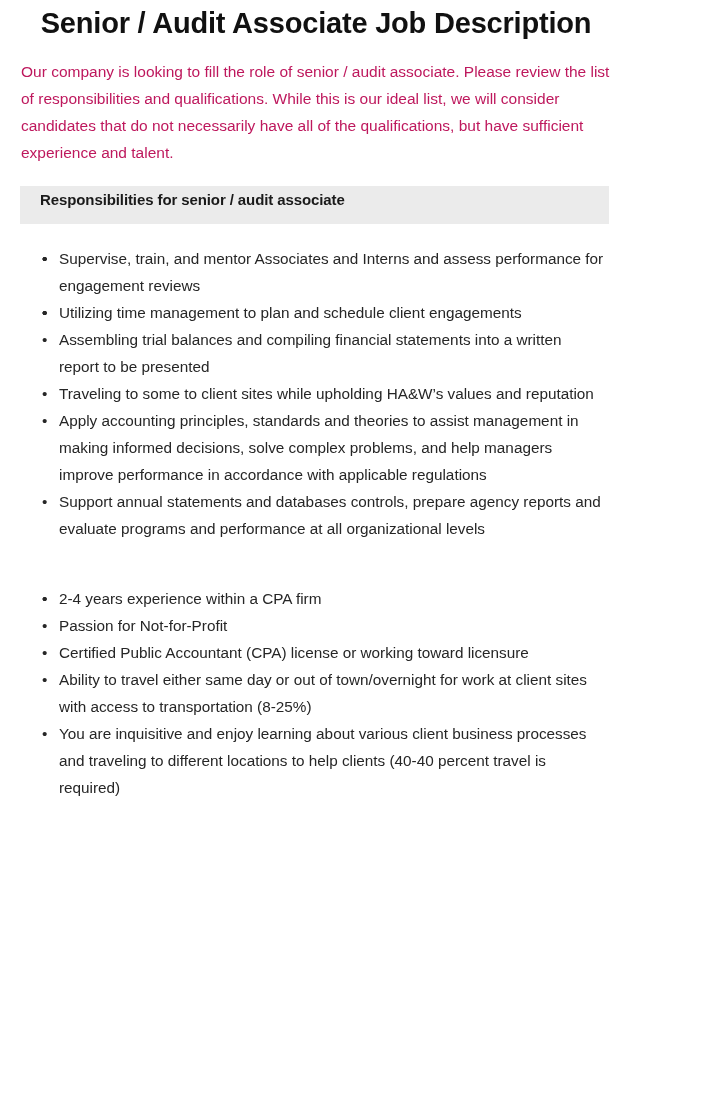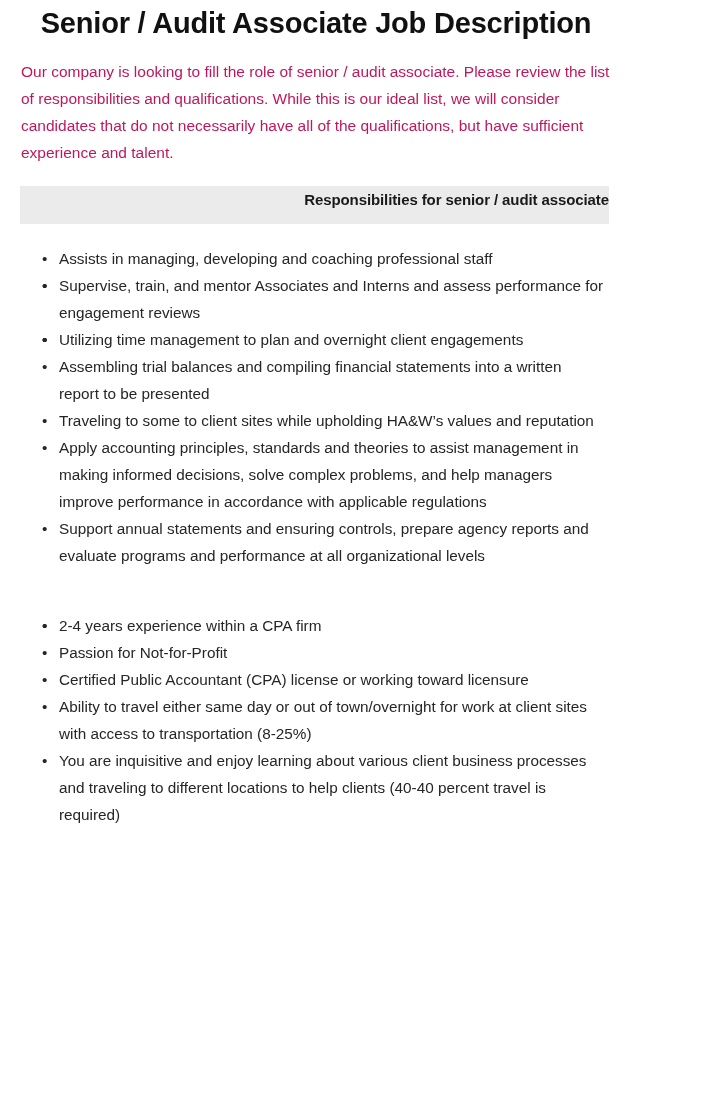--- a/index.html
+++ b/index.html
@@ -54,7 +54,6 @@
     align-items: center;
     padding: 0 0 12px 20px;
     box-sizing: border-box;
-    justify-content: flex-end;
   }
 
   .section-header-text {

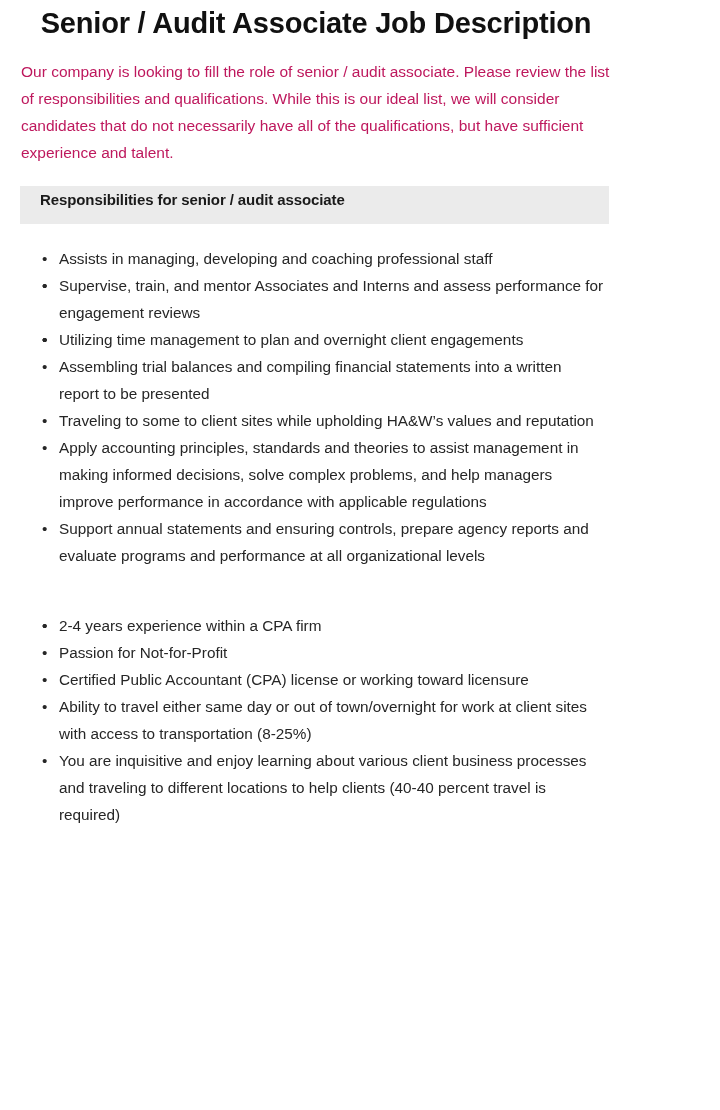--- a/index.html
+++ b/index.html
@@ -110,7 +110,7 @@
       <span class="section-header-text">Responsibilities for senior / audit associate</span>
     </div>
     <ul class="bullet-list first" id="list-0">
-        <li class="bullet-item"><span class="dot">•</span><span>Assists in managing, developing and coaching professional staff</span></li>
+        <li class="bullet-item"><span class="dot">•</span></li>
         <li class="bullet-item"><span class="dot">•</span></li>
         <li class="bullet-item"><span class="dot">•</span><span>Supervise, train, and mentor Associates and Interns and assess performance for engagement reviews</span></li>
         <li class="bullet-item"><span class="dot">•</span></li>

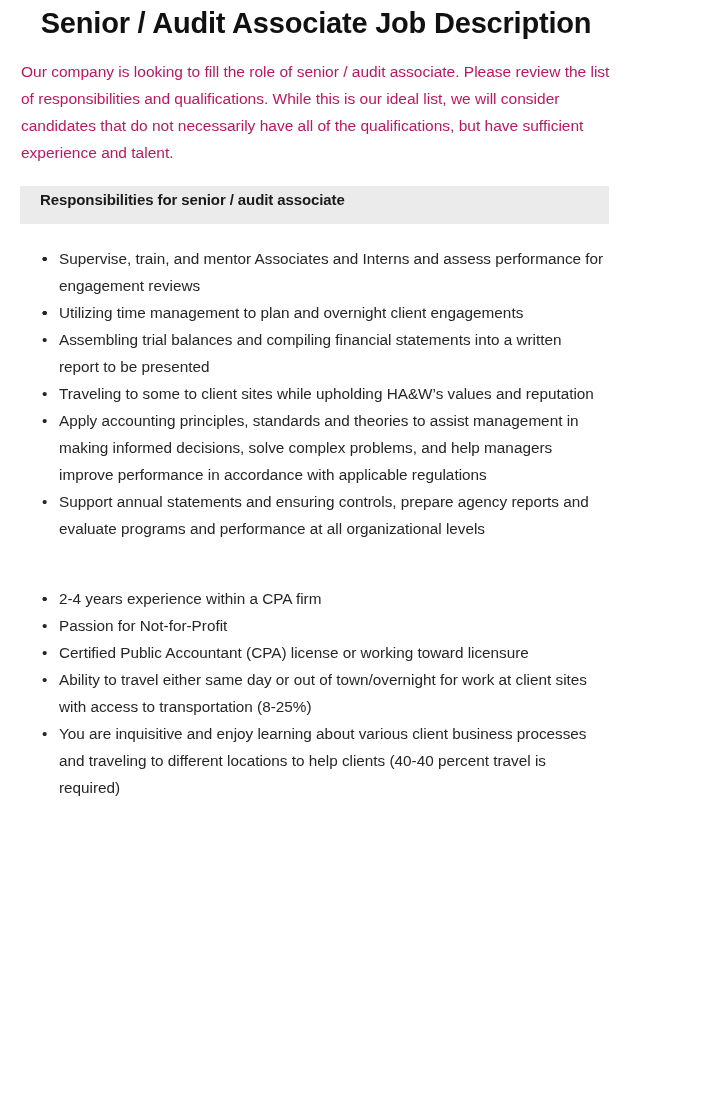--- a/index.html
+++ b/index.html
@@ -115,7 +115,7 @@
         <li class="bullet-item"><span class="dot">•</span><span>Supervise, train, and mentor Associates and Interns and assess performance for engagement reviews</span></li>
         <li class="bullet-item"><span class="dot">•</span></li>
         <li class="bullet-item"><span class="dot">•</span></li>
-        <li class="bullet-item"><span class="dot">•</span><span>Utilizing time management to plan and overnight client engagements</span></li>
+        <li class="bullet-item"><span class="dot">•</span><span>Utilizing time management to plan and schedule client engagements</span></li>
         <li class="bullet-item"><span class="dot">•</span><span>Assembling trial balances and compiling financial statements into a written report to be presented</span></li>
         <li class="bullet-item"><span class="dot">•</span><span>Traveling to some to client sites while upholding HA&amp;W’s values and reputation</span></li>
         <li class="bullet-item"><span class="dot">•</span><span>Apply accounting principles, standards and theories to assist management in making informed decisions, solve complex problems, and help managers improve performance in accordance with applicable regulations</span></li>

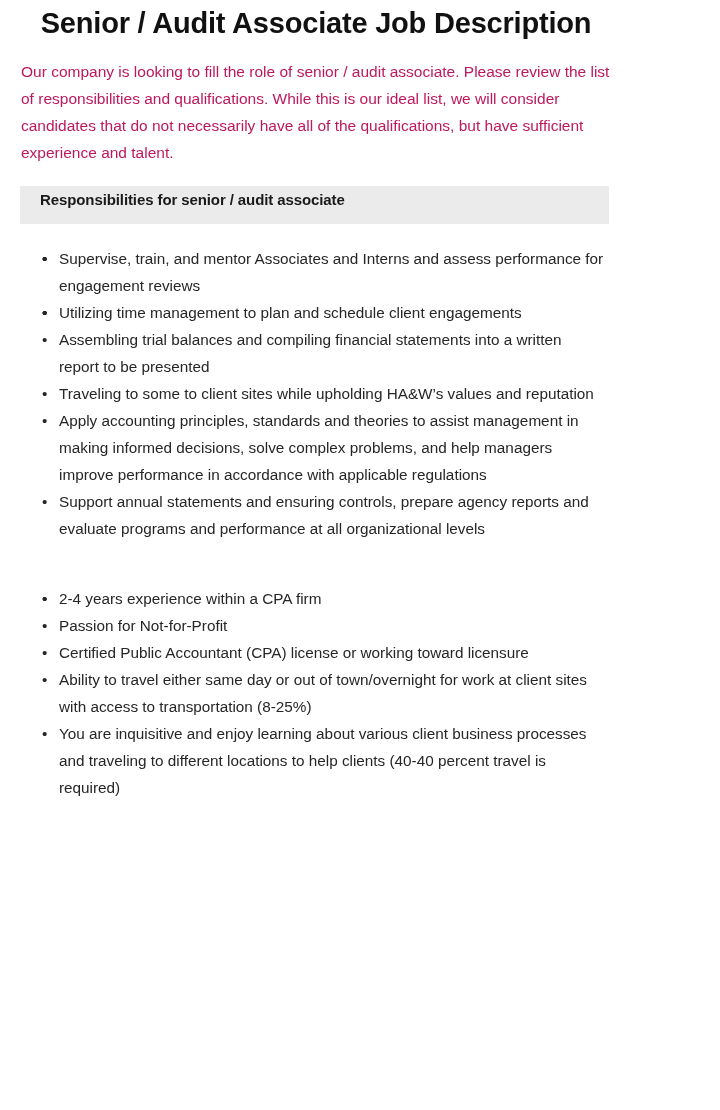--- a/index.html
+++ b/index.html
@@ -119,7 +119,7 @@
         <li class="bullet-item"><span class="dot">•</span><span>Assembling trial balances and compiling financial statements into a written report to be presented</span></li>
         <li class="bullet-item"><span class="dot">•</span><span>Traveling to some to client sites while upholding HA&amp;W’s values and reputation</span></li>
         <li class="bullet-item"><span class="dot">•</span><span>Apply accounting principles, standards and theories to assist management in making informed decisions, solve complex problems, and help managers improve performance in accordance with applicable regulations</span></li>
-        <li class="bullet-item"><span class="dot">•</span><span>Support annual statements and ensuring controls, prepare agency reports and evaluate programs and performance at all organizational levels</span></li>
+        <li class="bullet-item"><span class="dot">•</span><span>Support annual statements and databases controls, prepare agency reports and evaluate programs and performance at all organizational levels</span></li>
       </ul>
   </div>
 

